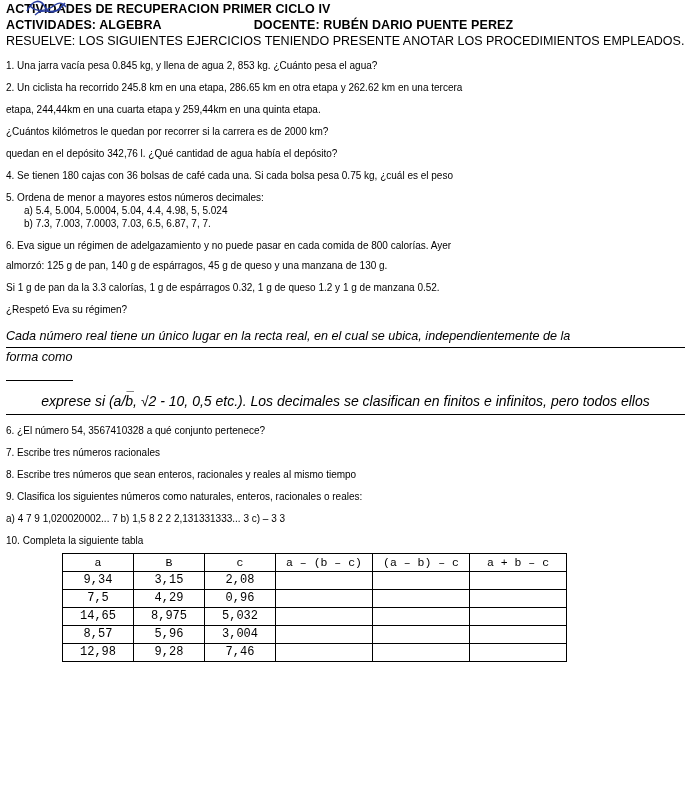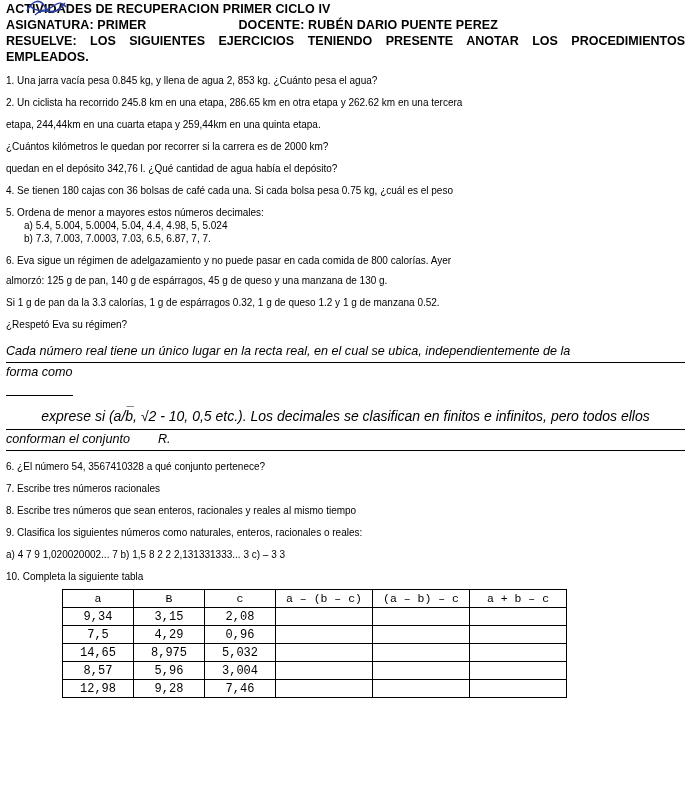--- a/index.html
+++ b/index.html
@@ -126,7 +126,7 @@
   <div class="hdr hdr-block">
     <div class="hdr-line">ACTIVIDADES DE RECUPERACION PRIMER  CICLO IV</div>
     <div class="hdr-row">
-      <span>ASIGNATURA: PRIMER</span>
+      <span>ACTIVIDADES: ALGEBRA</span>
       <span class="col2">DOCENTE: RUBÉN DARIO PUENTE PEREZ</span>
     </div>
     <svg class="scribble" viewBox="0 0 44 22">

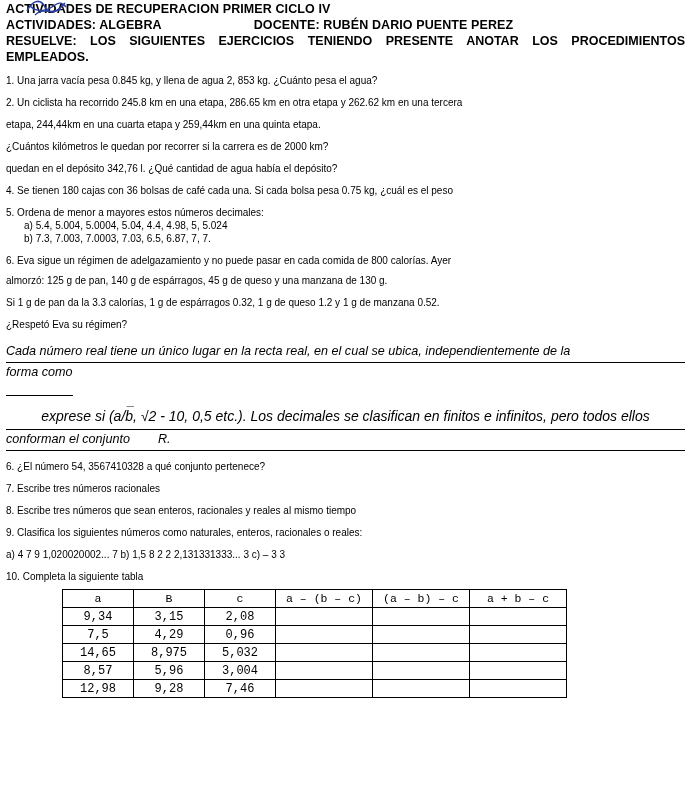--- a/index.html
+++ b/index.html
@@ -45,7 +45,7 @@
   }
   .resuelve {
     padding: 1px 6px 0 6px;
-    font-weight: bold;
+    font-weight: normal;
     font-size: 12.5px;
     line-height: 1.22;
     text-align: justify;

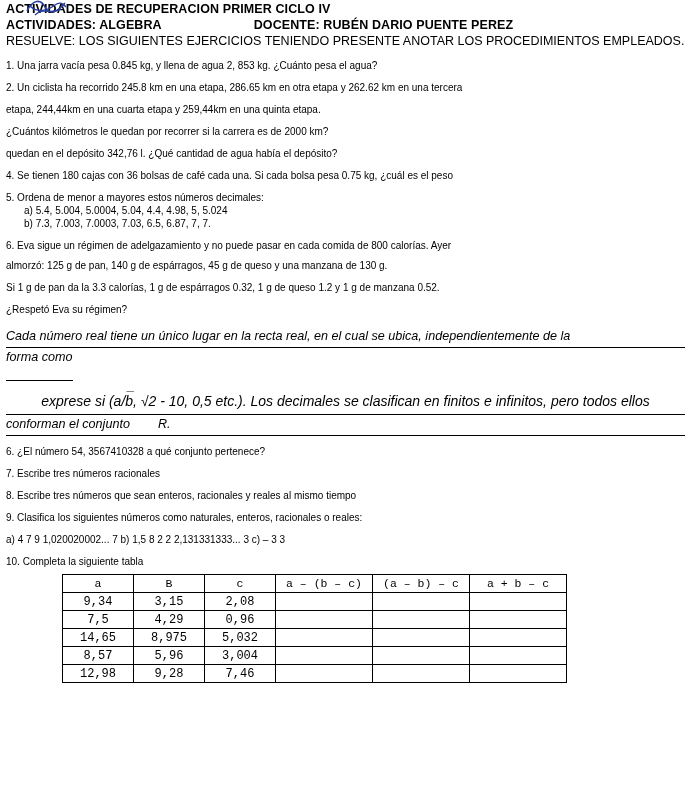--- a/index.html
+++ b/index.html
@@ -157,7 +157,6 @@
     <span class="u-part">forma  como</span>
     <span class="dash-mark">_</span>
     <span class="u-line radical"><span>exprese si (a/b, </span><span>√2</span><span> - 10, 0,5 etc.).  Los decimales se clasifican en finitos e infinitos, pero todos ellos</span></span>
-    <span class="u-line"><span>conforman el </span><span>conjunto</span><span style="display:inline-block;width:28px"></span><span>R.</span></span>
   </div>
 
   <div class="q">6. ¿El número 54, 3567410328 a qué conjunto pertenece?</div>

